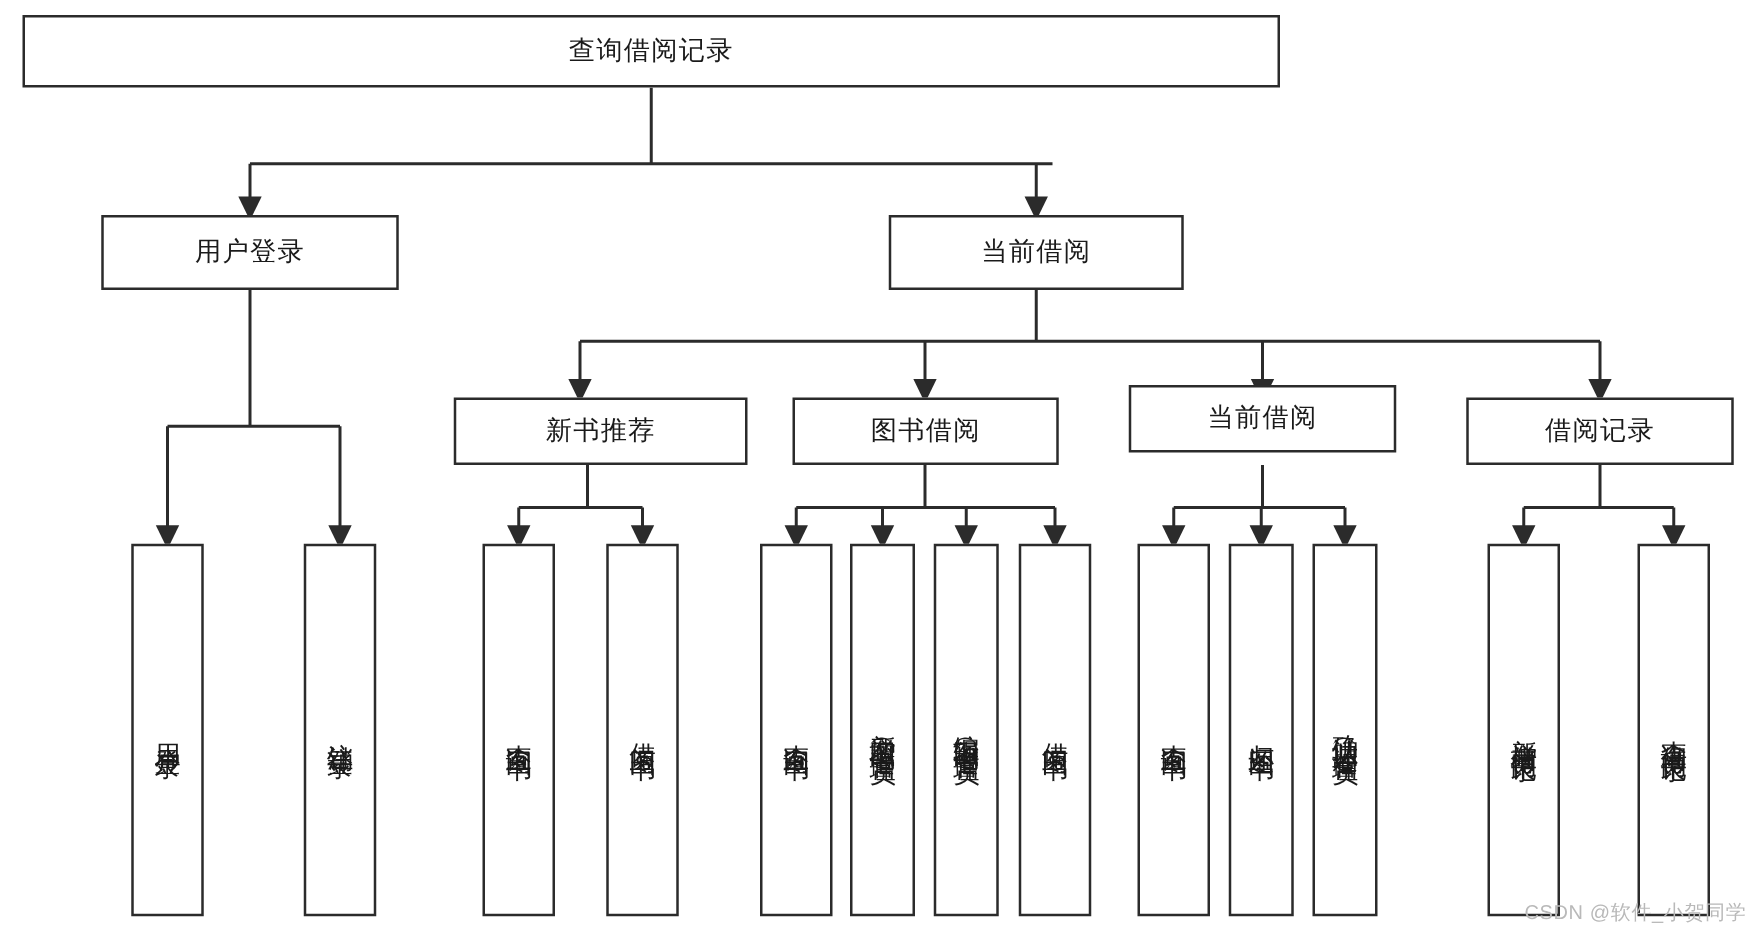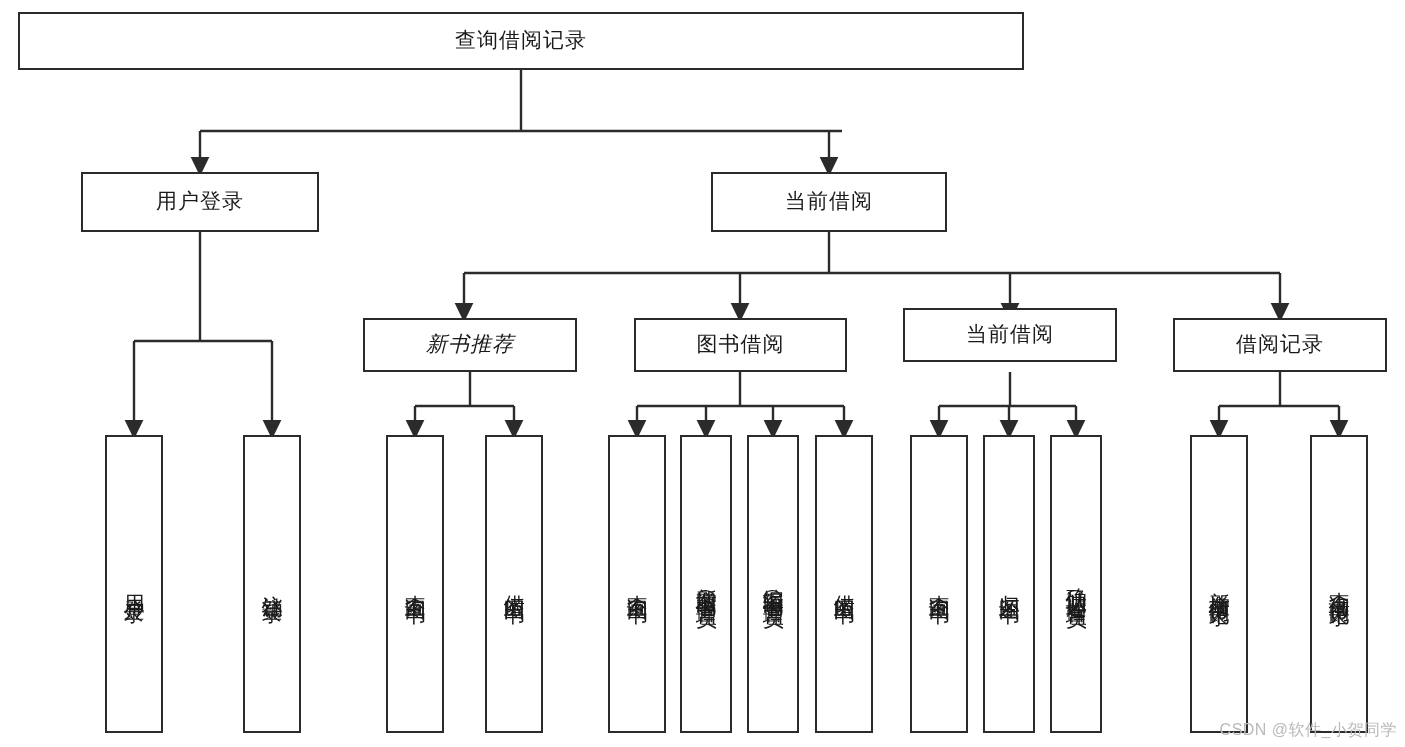--- a/index.html
+++ b/index.html
@@ -130,7 +130,7 @@
   <div class="node horiz" style="left: 81px; top: 172px; width: 238px; height: 60px;">用户登录</div>
   <div class="node horiz" style="left: 711px; top: 172px; width: 236px; height: 60px;">当前借阅</div>
 
-  <div class="node horiz" style="left: 363px; top: 318px; width: 214px; height: 54px; font-style: italic;">新书推荐</div>
+  <div class="node horiz" style="left: 363px; top: 318px; width: 235px; height: 54px;">新书推荐</div>
   <div class="node horiz" style="left: 634px; top: 318px; width: 213px; height: 54px;">图书借阅</div>
   <div class="node horiz" style="left: 903px; top: 308px; width: 214px; height: 54px;">当前借阅</div>
   <div class="node horiz" style="left: 1173px; top: 318px; width: 214px; height: 54px;">借阅记录</div>

